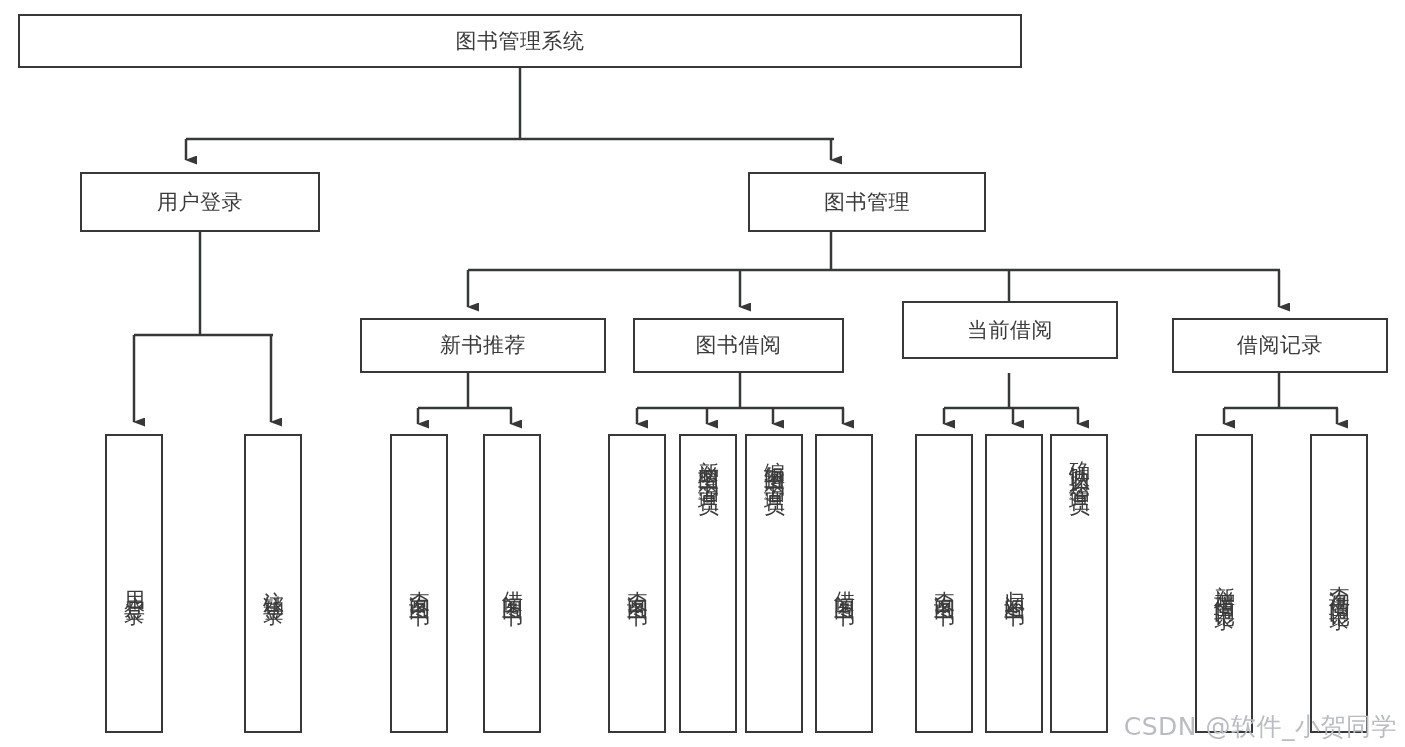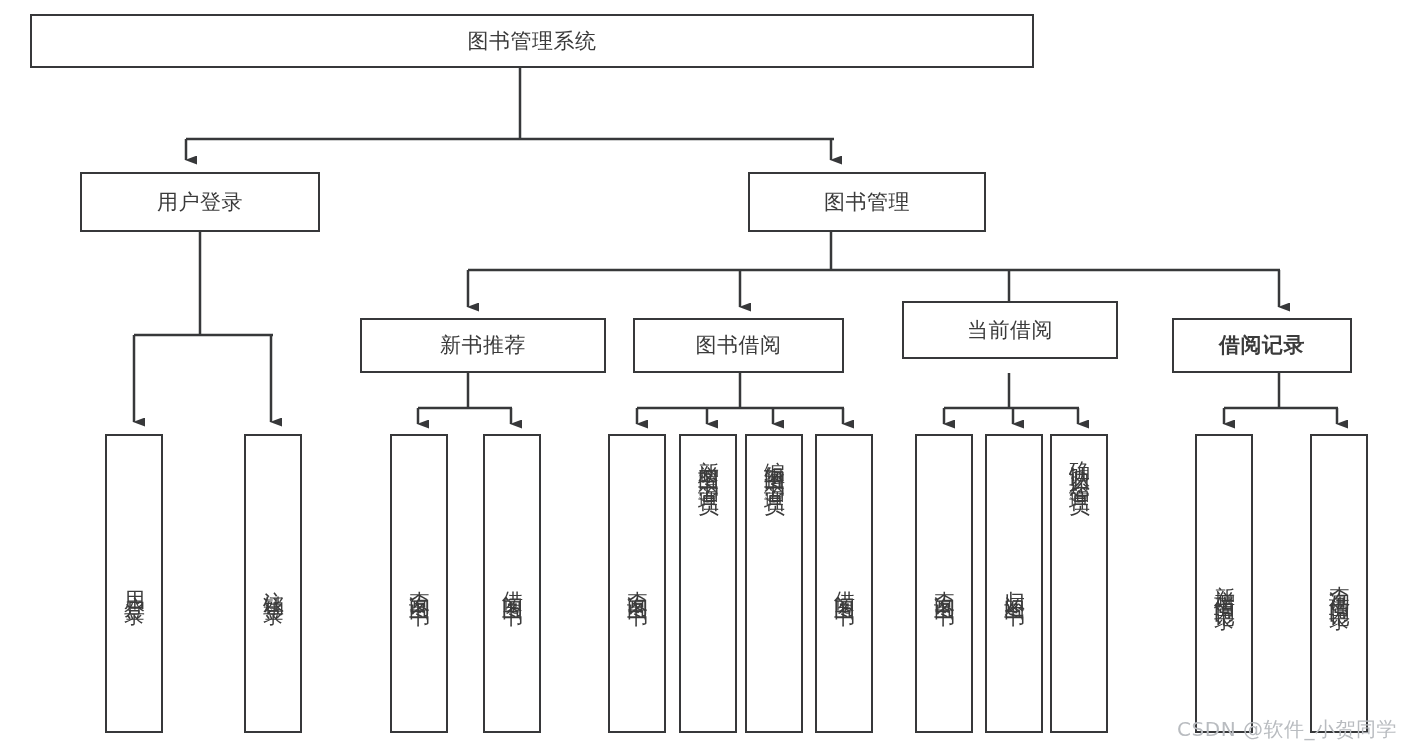--- a/index.html
+++ b/index.html
@@ -126,7 +126,7 @@
     </g>
   </svg>
 
-  <div class="node" id="node-root" style="left: 18px; top: 14px; width: 1004px; height: 54px; margin-left: 12px;">
+  <div class="node" id="node-root" style="left: 18px; top: 14px; width: 1004px; height: 54px;">
     <span class="node-label">图书管理系统</span>
   </div>
 

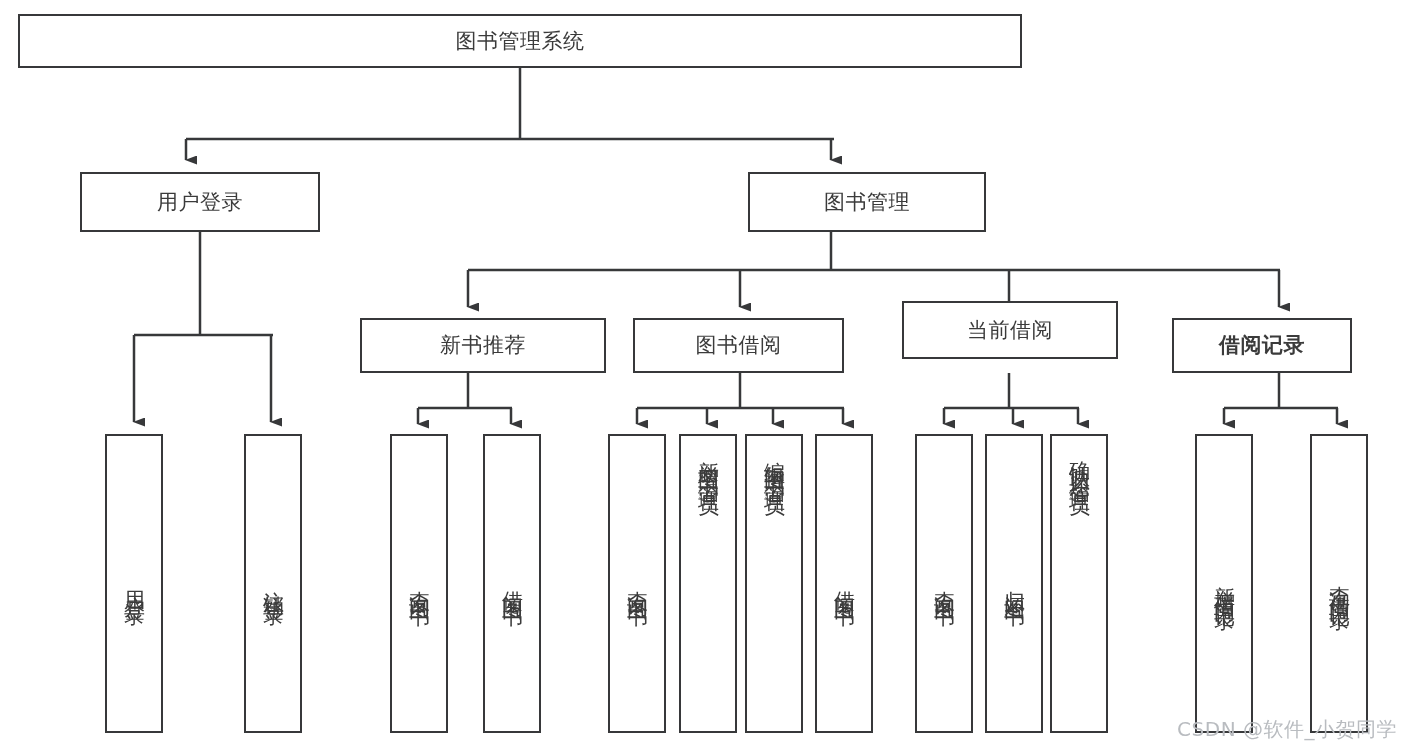--- a/index.html
+++ b/index.html
@@ -148,7 +148,7 @@
       <div class="node" style="left: 902px; top: 301px; width: 216px; height: 58px;">
         <span class="node-label">当前借阅</span>
       </div>
-      <div class="node" style="left: 1172px; top: 318px; width: 180px; height: 55px; font-weight: bold;">
+      <div class="node" style="left: 1172px; top: 318px; width: 216px; height: 55px;">
         <span class="node-label">借阅记录</span>
       </div>
     </div>

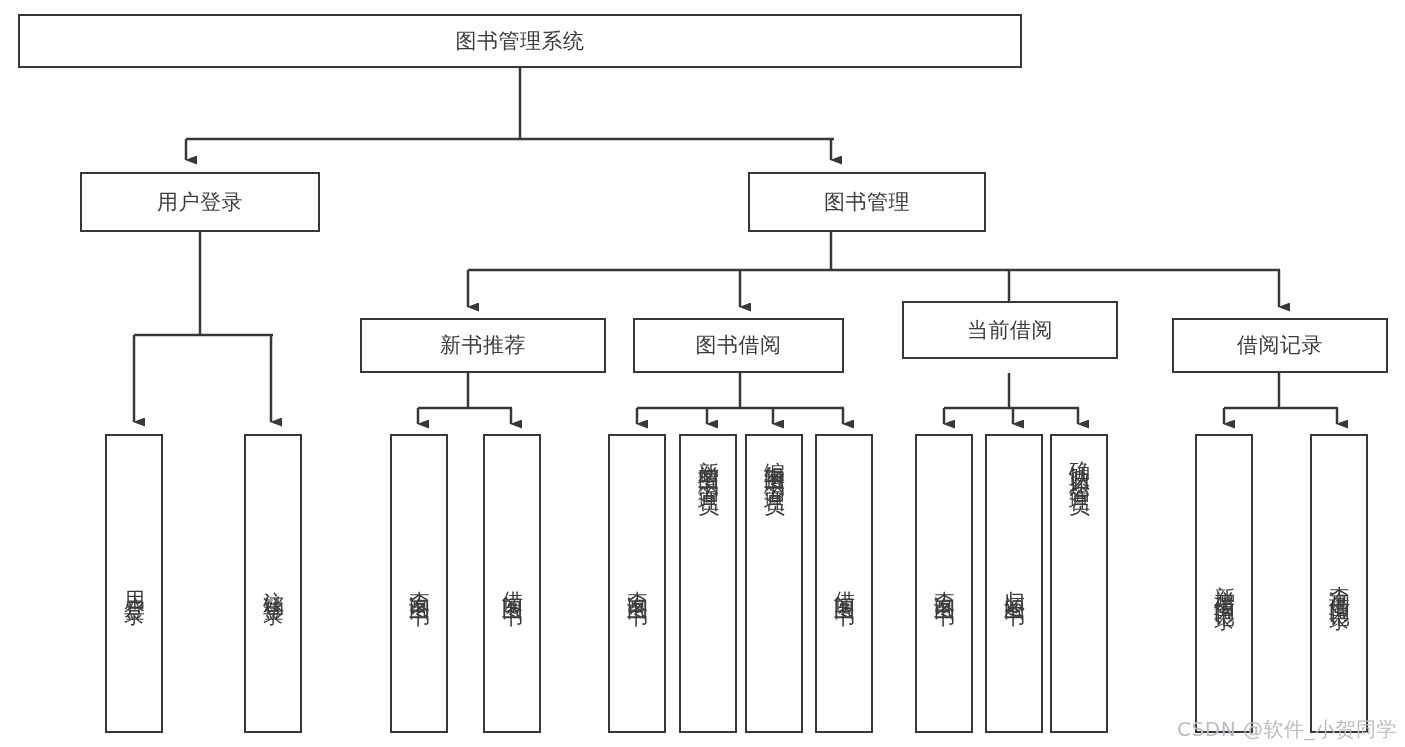--- a/index.html
+++ b/index.html
@@ -64,7 +64,7 @@
     position: absolute;
     right: 8px;
     bottom: 4px;
-    font-size: 20px;
+    font-size: 25px;
     color: #b9bcc0;
     letter-spacing: 0.5px;
     white-space: nowrap;

